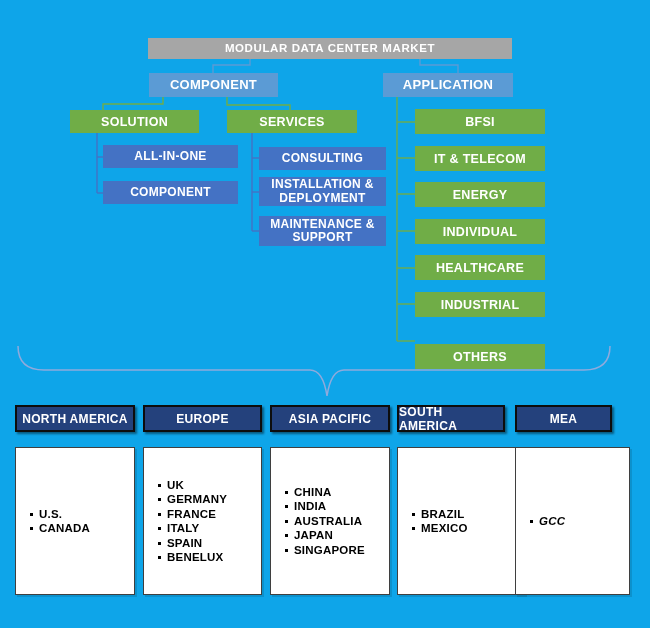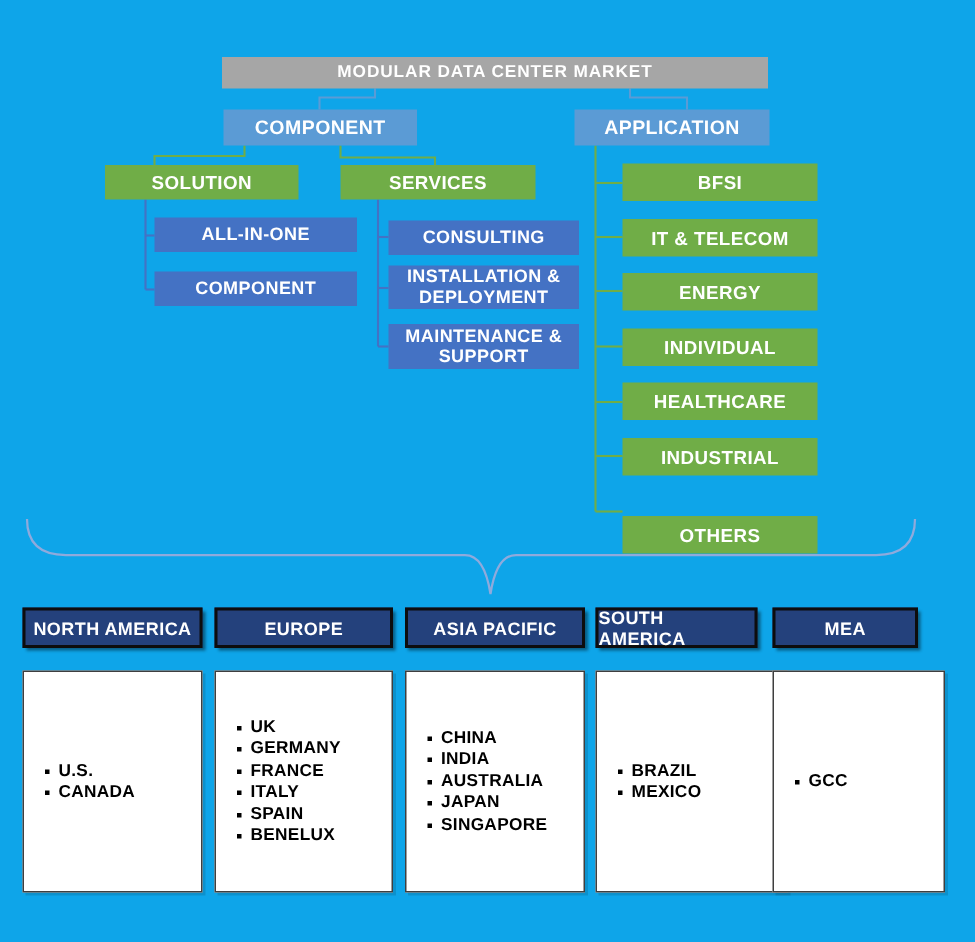--- a/index.html
+++ b/index.html
@@ -36,7 +36,7 @@
     content:""; position:absolute; left:1px; top:6px;
     width:3px; height:3px; background:#000000;
   }
-  .col-mea ul { padding-right:19px; }
+  .col-mea ul { padding-right:19px;font-style:italic; }
 </style>
 </head>
 <body>

